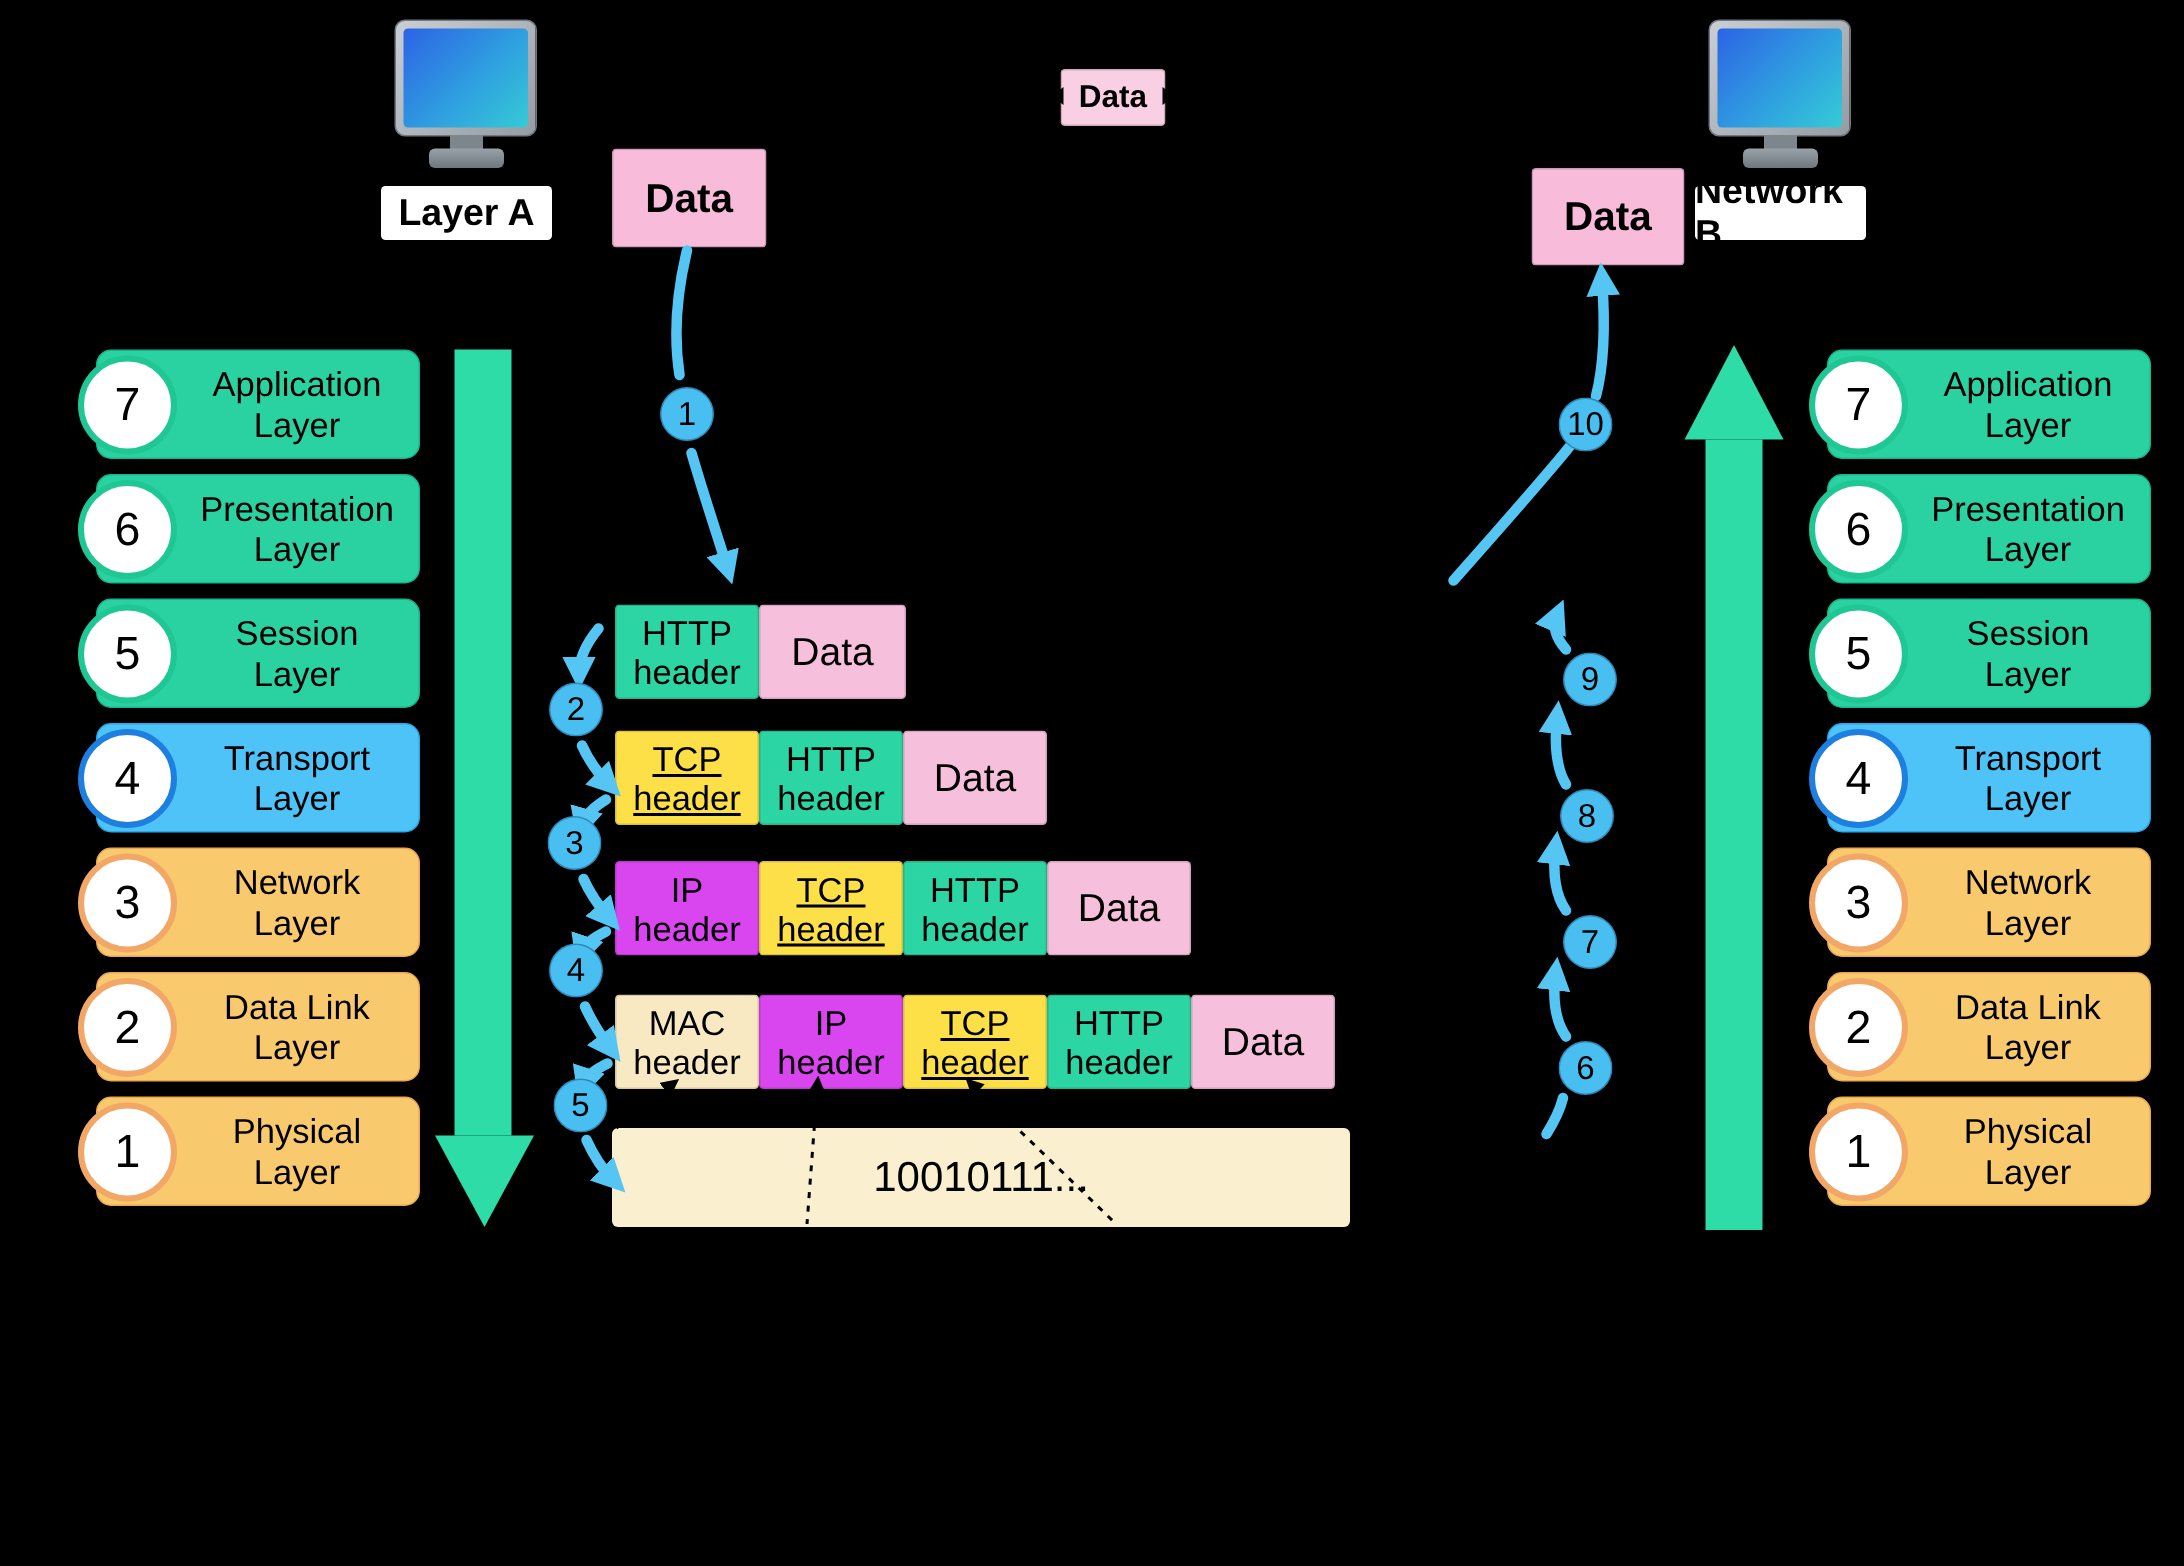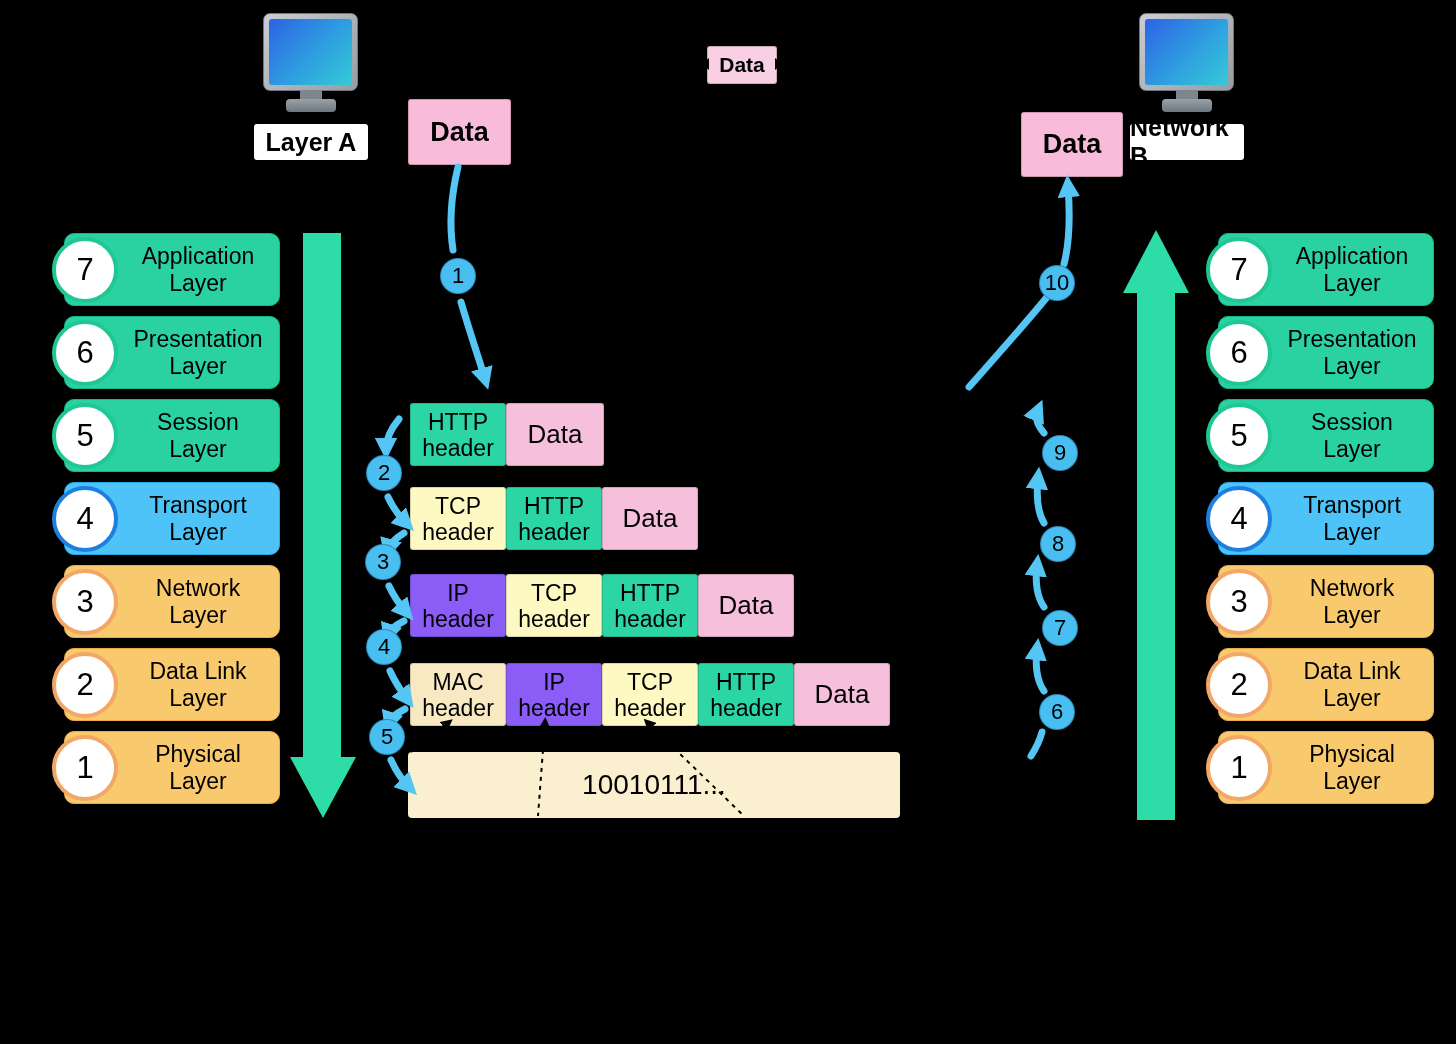--- a/index.html
+++ b/index.html
@@ -52,7 +52,7 @@
     display:flex;flex-direction:column;align-items:center;justify-content:center;
     font-size:23px;line-height:1.13;border-radius:3px;}
   .k-http{background:#2bd5a4;}
-  .k-tcp{background:#fef9c3;}
+  .k-tcp{background:#fde047;text-decoration:underline;}
   .k-ip{background:#8b5cf6;}
   .k-mac{background:#f8e9c3;}
   .k-data{background:#f6bfdc;font-size:26px;}

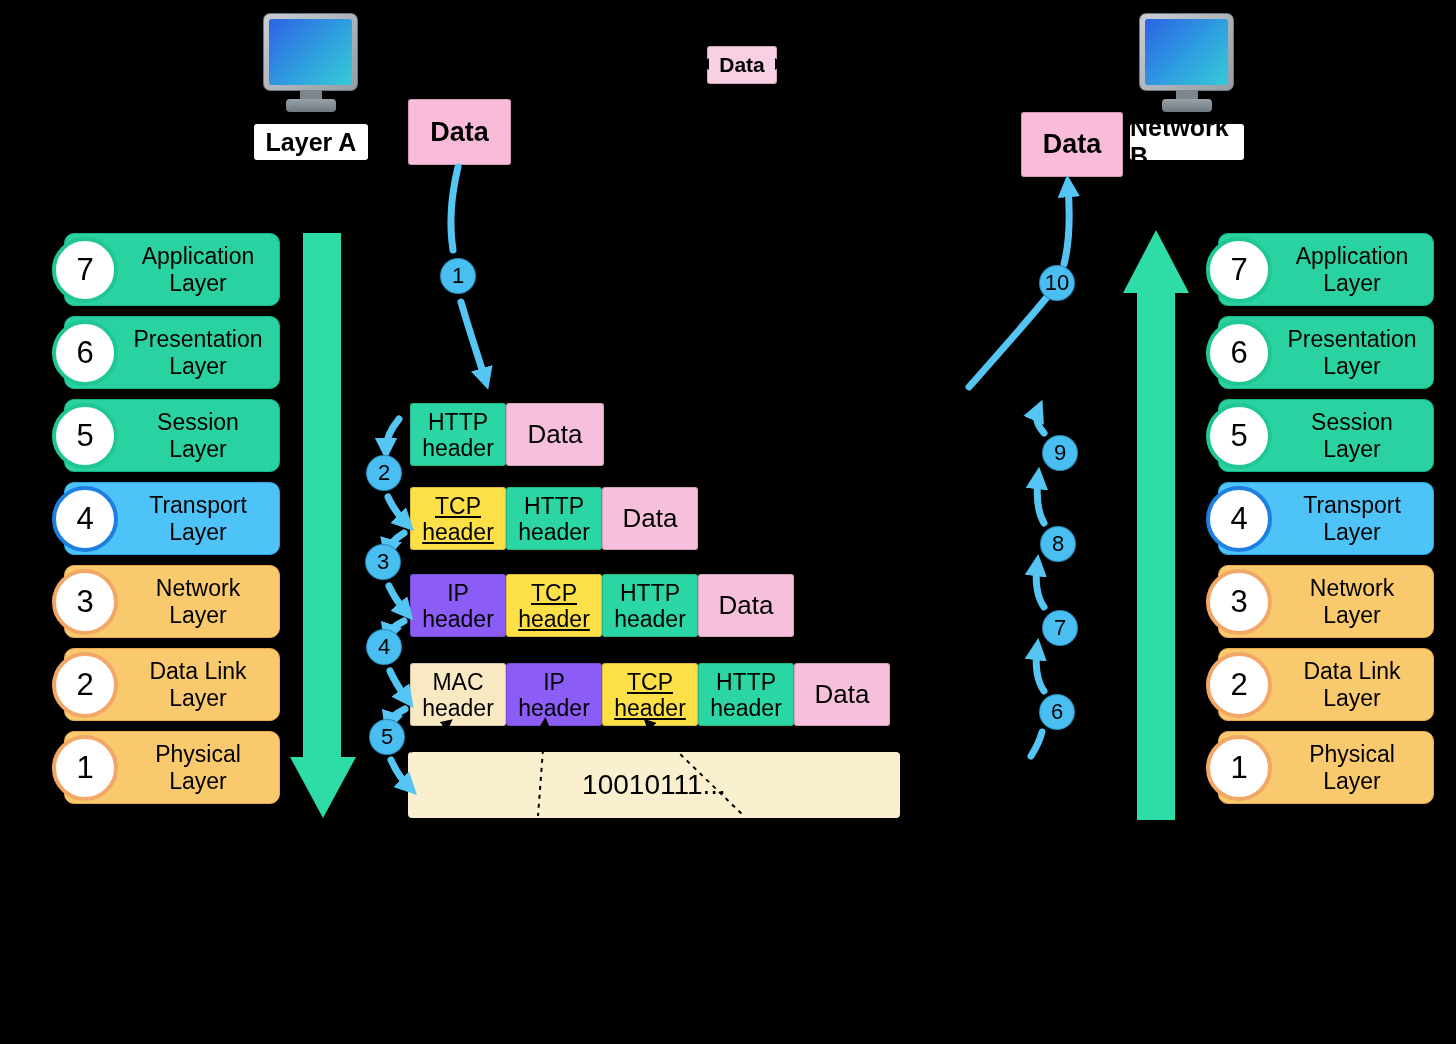--- a/index.html
+++ b/index.html
@@ -53,7 +53,7 @@
     font-size:23px;line-height:1.13;border-radius:3px;}
   .k-http{background:#2bd5a4;}
   .k-tcp{background:#fde047;text-decoration:underline;}
-  .k-ip{background:#8b5cf6;}
+  .k-ip{background:#d946ef;}
   .k-mac{background:#f8e9c3;}
   .k-data{background:#f6bfdc;font-size:26px;}
   .bitsbox{position:absolute;left:408px;top:752px;width:492px;height:66px;background:#faefce;

